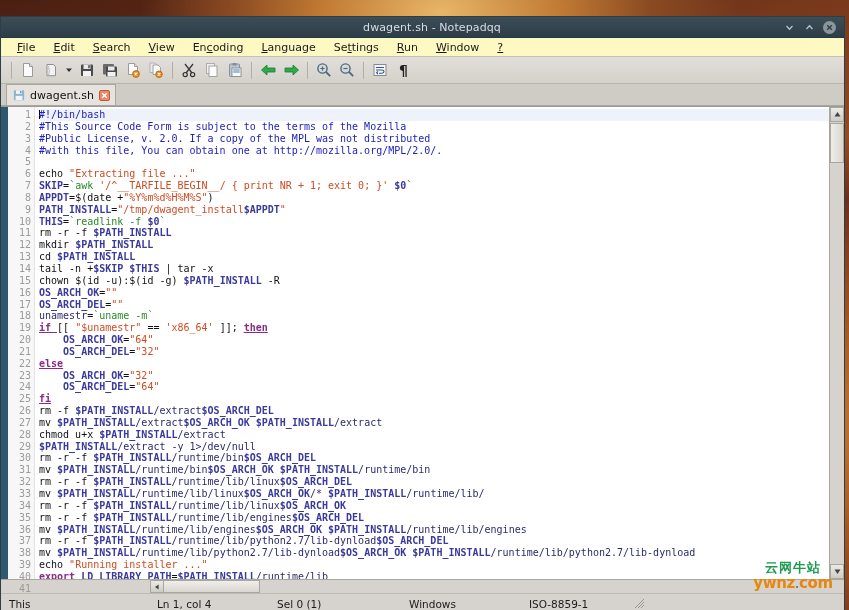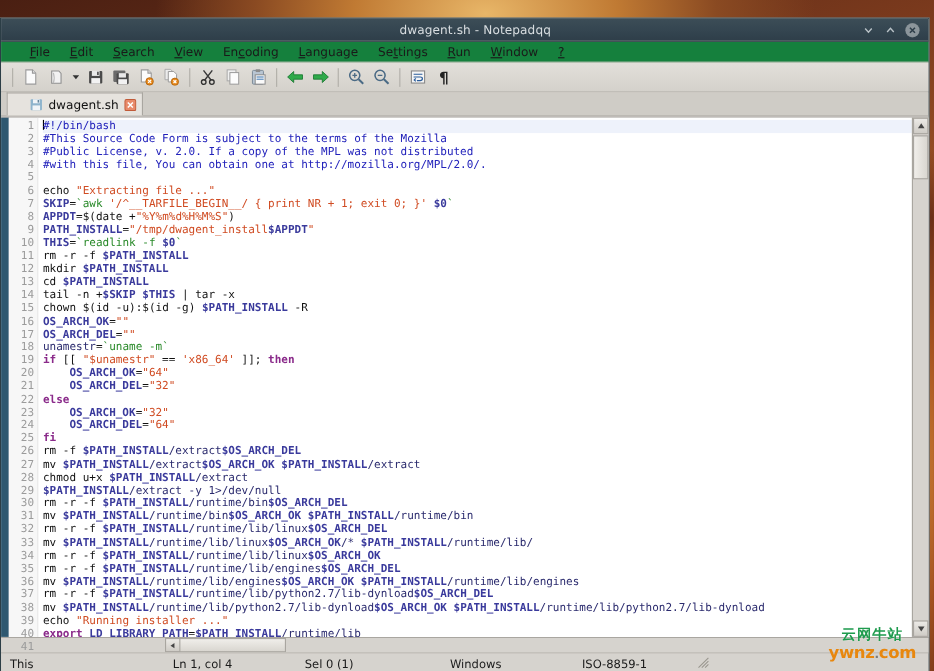--- a/index.html
+++ b/index.html
@@ -64,9 +64,9 @@
   
   #menubar {
     height: 19px;
-    background: #15803d;
+    background: #fef9c3;
     display: flex; align-items: center;
-    padding-left: 17px;
+    padding-left: 7px;
     flex: 0 0 auto;
     font-size: 11px;
     color: #1a1a1a;

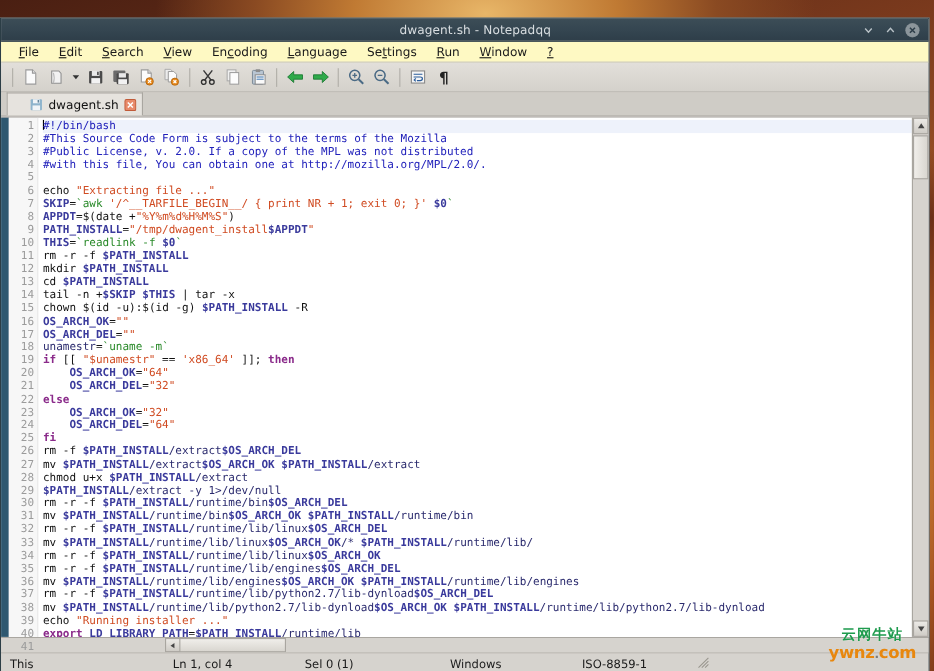--- a/index.html
+++ b/index.html
@@ -120,7 +120,7 @@
     border: 1px solid #a9a6a0;
     border-bottom: none;
     display: flex; align-items: center;
-    padding: 0 5px 0 20px;
+    padding: 0 5px 0 6px;
     gap: 5px;
     font-size: 11px;
     color: #111;

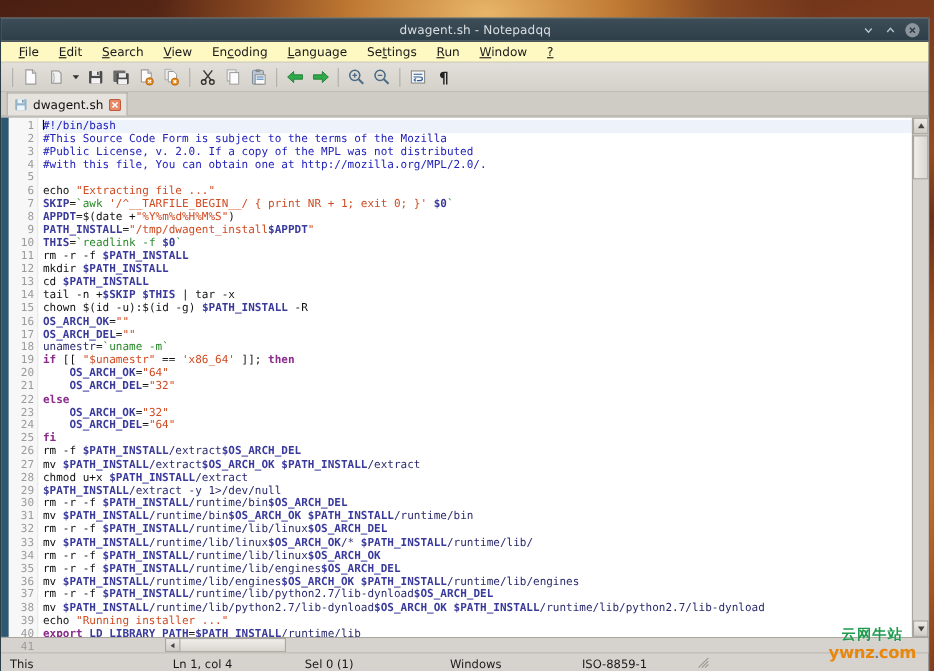--- a/index.html
+++ b/index.html
@@ -179,7 +179,7 @@
   }
   
   .c-comment { color: #2222bb; margin-top: 20px; }
-  .c-kw      { color: #8a2a8a; font-weight: bold; }
+  .c-kw      { color: #8a2a8a; font-weight: bold; text-decoration: underline; }
   .c-cmd     { color: #111111; }
   .c-str     { color: #d04b22; }
   .c-var     { color: #3a3a9c; font-weight: bold; }

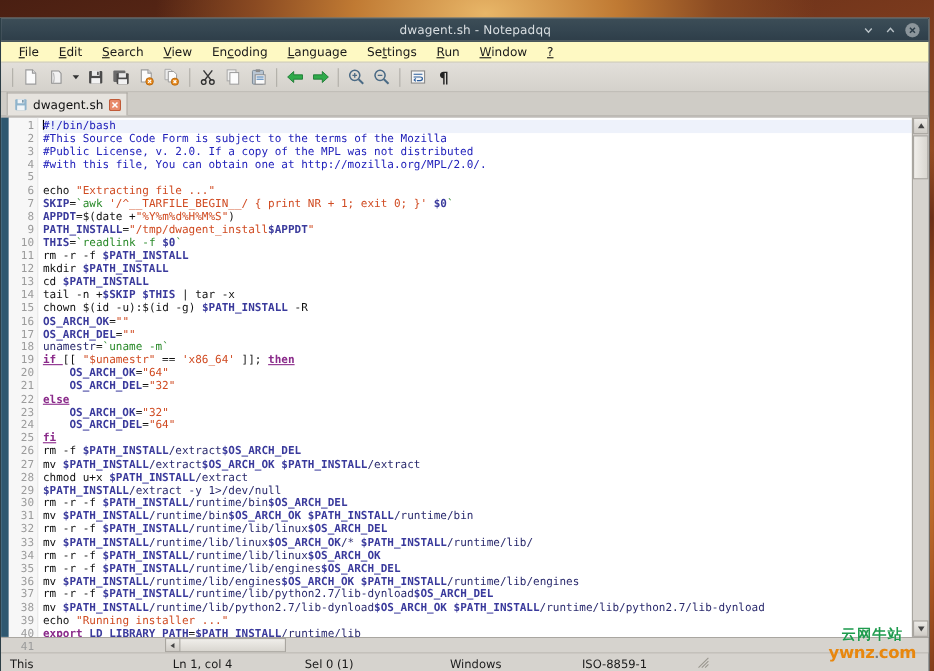--- a/index.html
+++ b/index.html
@@ -252,7 +252,7 @@
   
   #watermark {
     position: absolute;
-    right: 2px; bottom: 4px;
+    right: 2px; bottom: 14px;
     width: 108px; height: 36px;
     pointer-events: none;
     z-index: 50;

